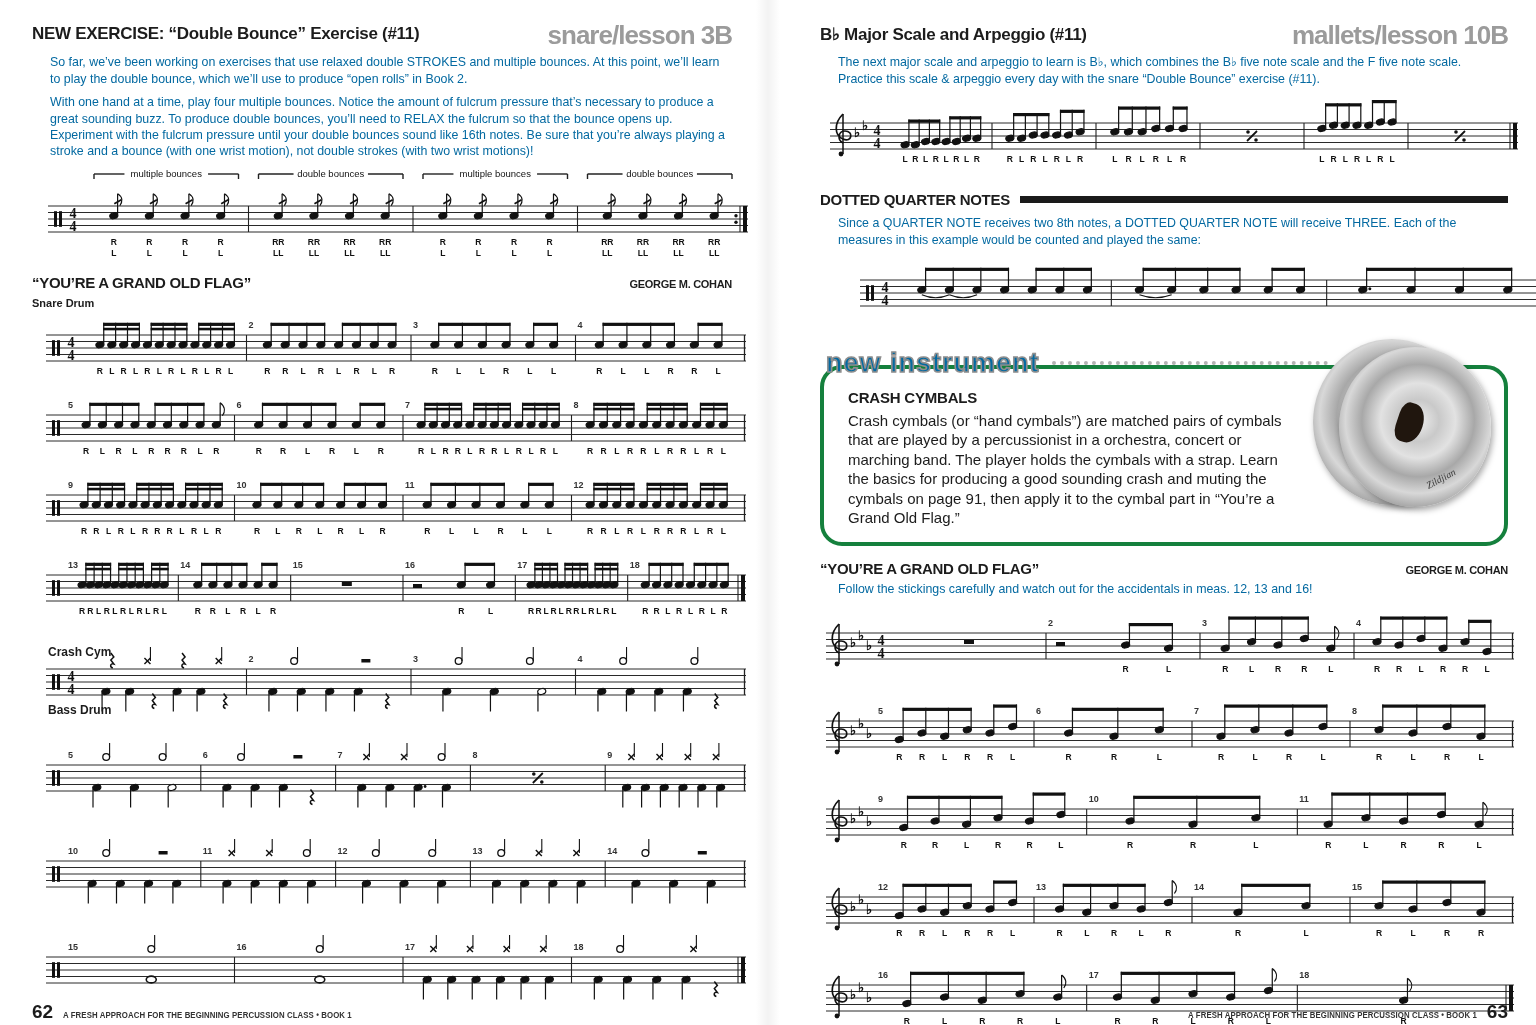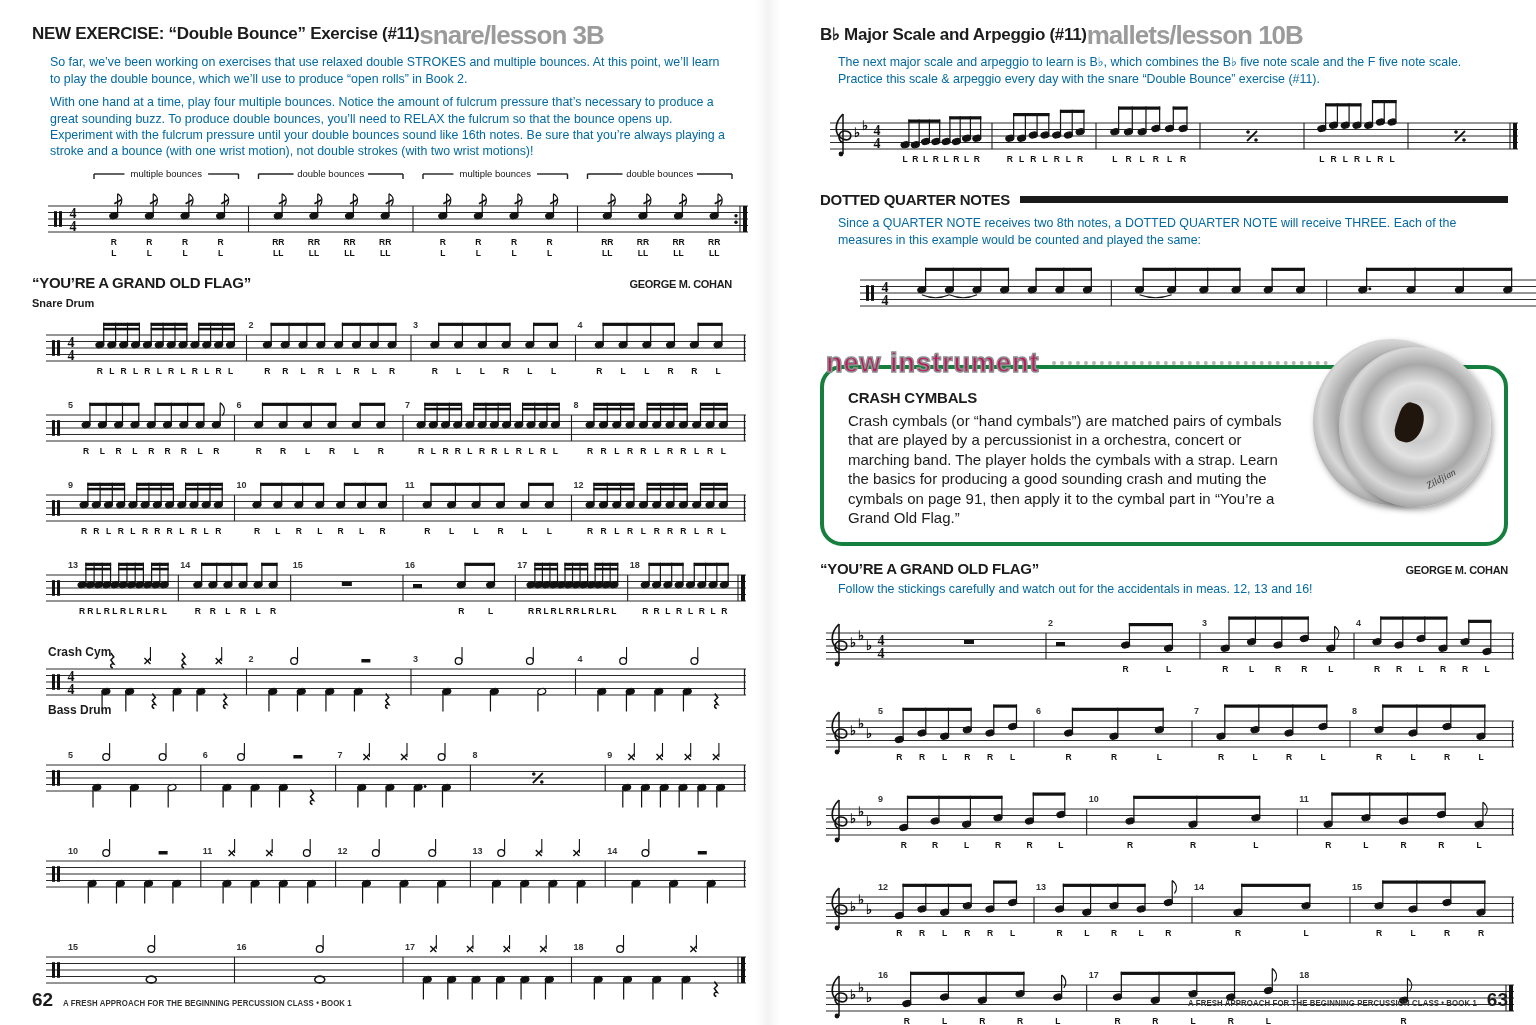--- a/index.html
+++ b/index.html
@@ -8,7 +8,7 @@
   .page{position:absolute;top:0;height:1025px;box-sizing:border-box;}
   .page.left{left:0;width:768px;padding:24px 36px 0 32px;}
   .page.right{left:768px;width:768px;padding:24px 28px 0 52px;}
-  .hdrrow{display:flex;align-items:flex-start;}
+  .hdrrow{display:flex;justify-content:space-between;align-items:flex-start;}
   .hdrtitle{font-size:17px;font-weight:bold;letter-spacing:-.3px;}
   .lesson{font-size:26px;font-weight:bold;color:#9b9b9b;letter-spacing:-1px;line-height:.9;}
   p.body{font-size:12.4px;line-height:1.32;margin:7px 0 6px 18px;color:#0369a1;}

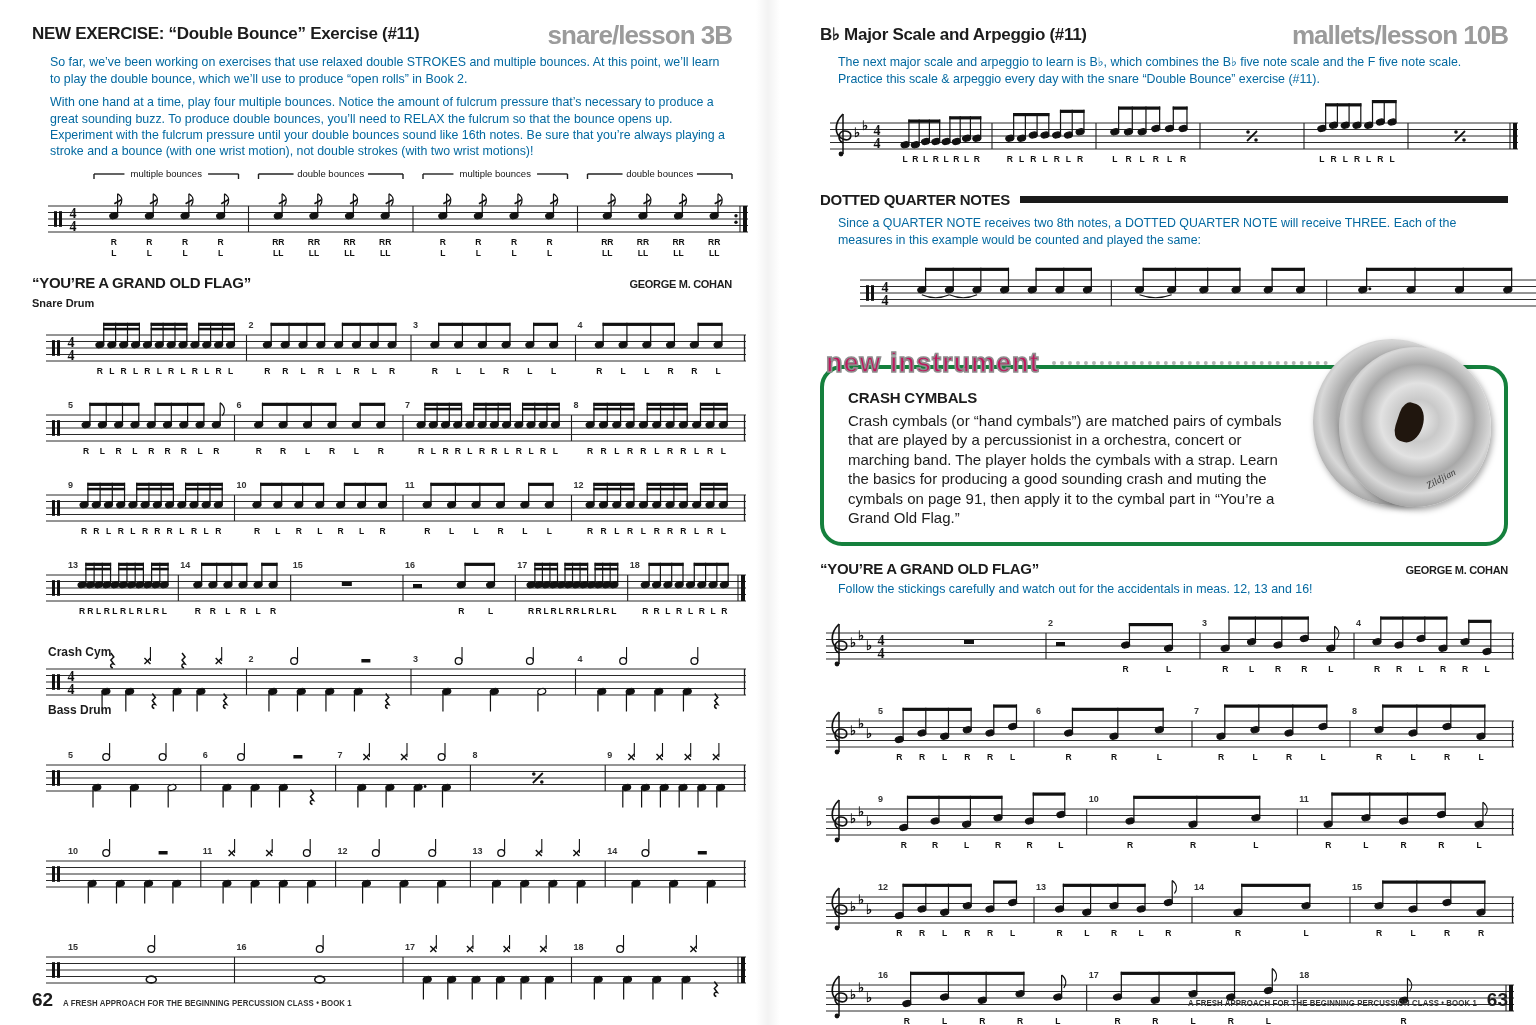--- a/index.html
+++ b/index.html
@@ -29,7 +29,7 @@
   .dqtitle{font-size:15px;font-weight:bold;white-space:nowrap;letter-spacing:-.3px;}
   .dqbar{flex:1;height:7px;background:#1a1a1a;}
   .nirow{display:flex;align-items:center;gap:12px;margin:14px 0 0 6px;position:relative;z-index:2;}
-  .nititle{font-size:27px;font-weight:bold;color:#be185d;-webkit-text-stroke:1.6px #8f8f8f;text-shadow:0 0 1px #999;letter-spacing:1px;}
+  .nititle{font-size:27px;font-weight:bold;color:#0369a1;-webkit-text-stroke:1.6px #8f8f8f;text-shadow:0 0 1px #999;letter-spacing:1px;}
   .niline{flex:1;border-top:4px dotted #b3b3b3;margin-right:180px;}
   .nibox{border:4px solid #15803d;border-radius:22px;margin-top:-14px;padding:20px 215px 14px 24px;position:relative;}
   .cctitle{font-size:15px;font-weight:bold;letter-spacing:-.2px;}

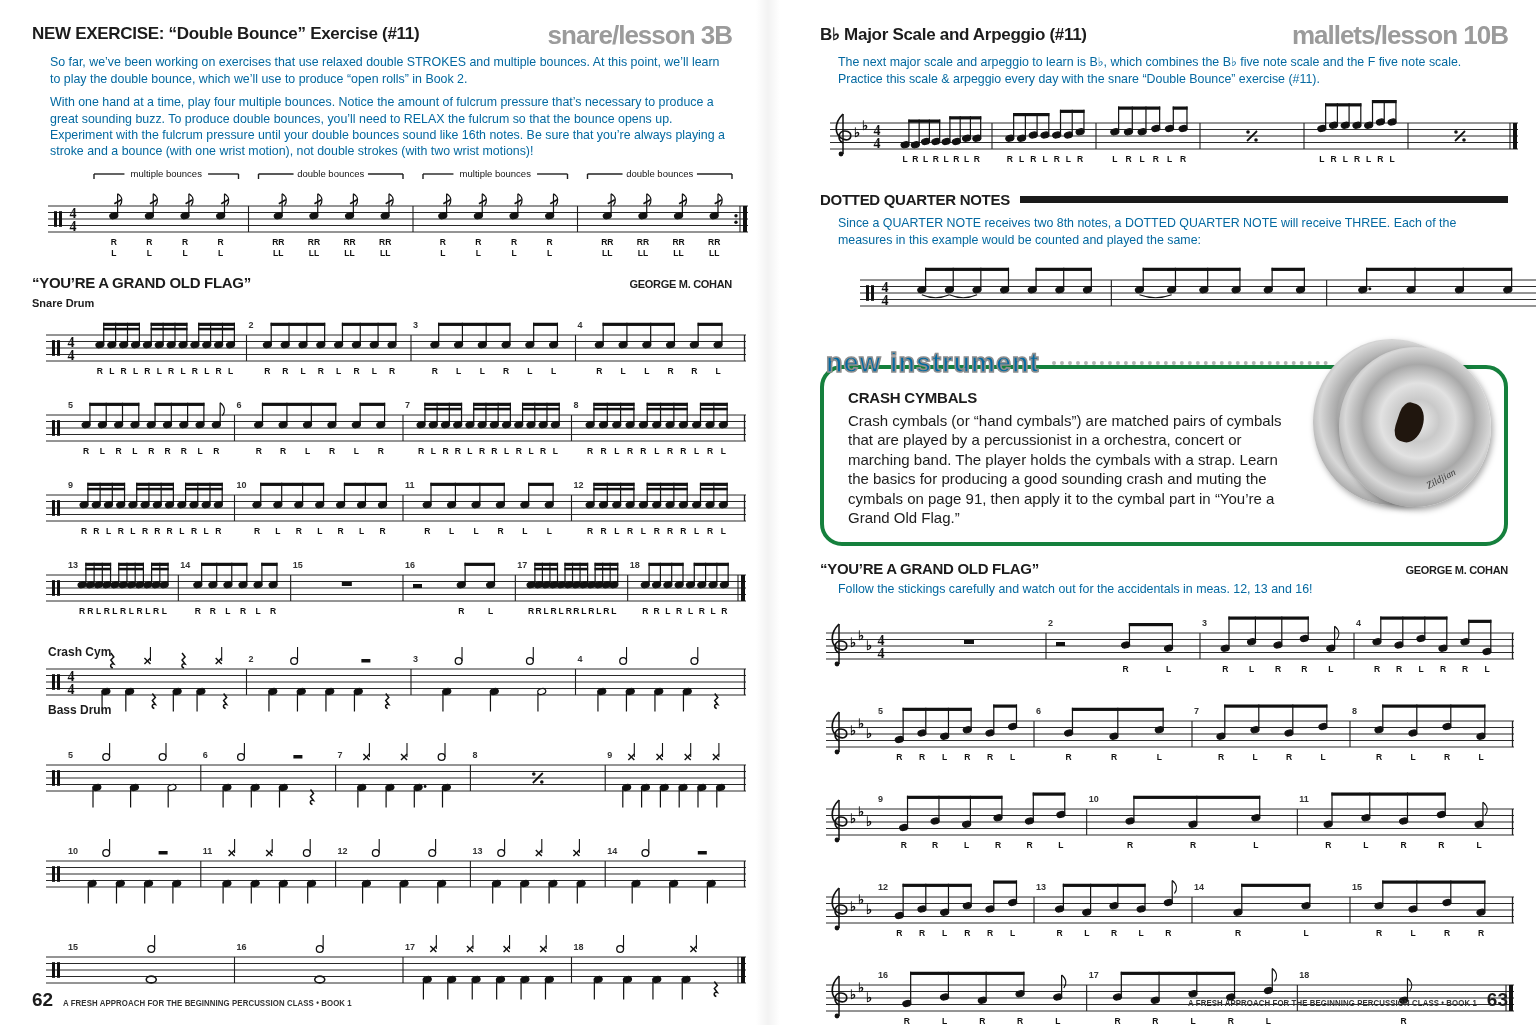--- a/index.html
+++ b/index.html
@@ -20,7 +20,7 @@
   .sys svg{display:block;}
   .cbwrap{position:relative;}
   .cblabel{position:absolute;font-size:12px;font-weight:bold;left:16px;z-index:2;background:transparent;}
-  .footer{position:absolute;bottom:14px;display:flex;align-items:baseline;gap:10px;}
+  .footer{position:absolute;bottom:2px;display:flex;align-items:baseline;gap:10px;}
   .footer .pg{font-size:19px;font-weight:bold;}
   .footer .bk{font-size:8.5px;font-weight:bold;letter-spacing:.1px;color:#333;transform:scaleX(.92);transform-origin:left;}
   .footer.rt{right:28px;}

